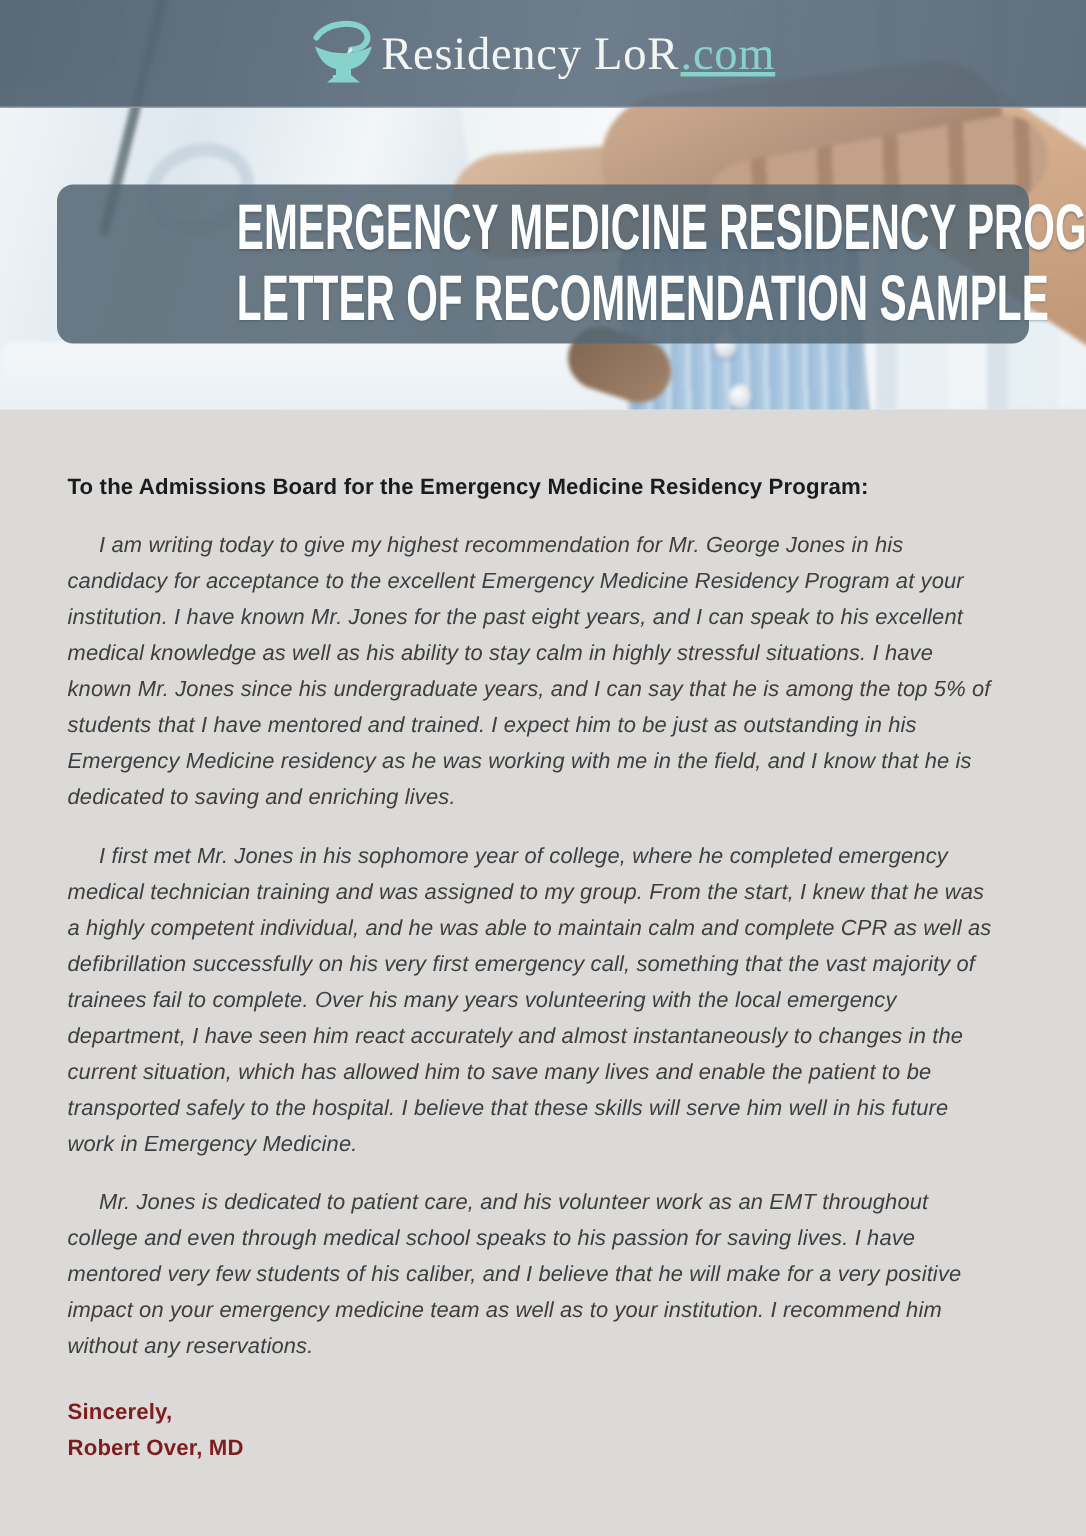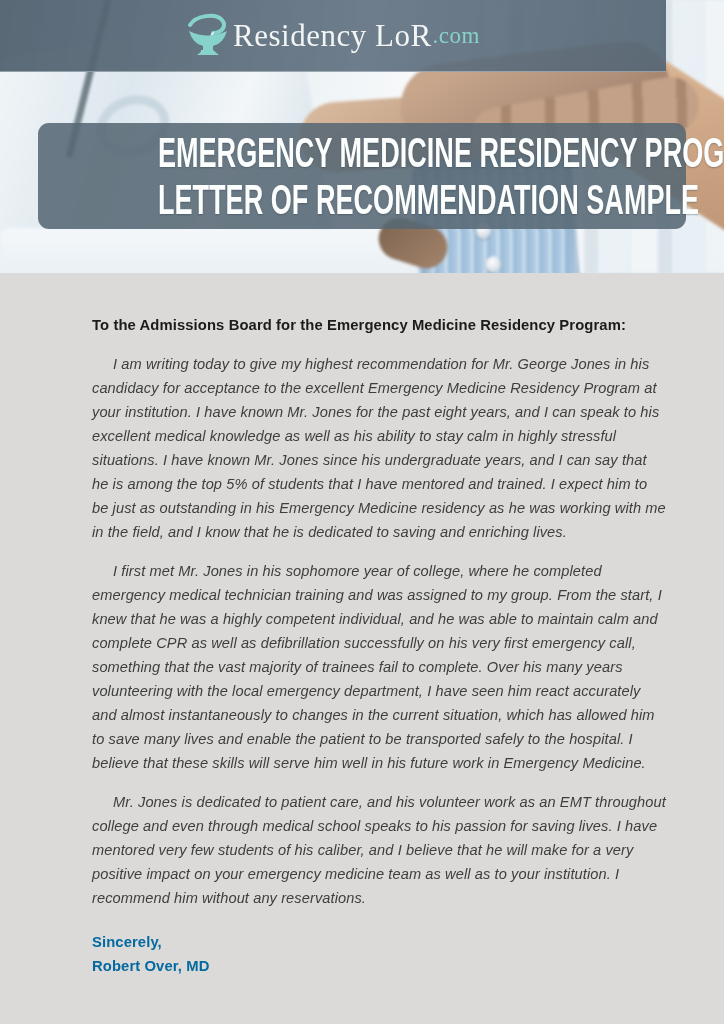--- a/index.html
+++ b/index.html
@@ -86,7 +86,7 @@
 
   
   .header-band {
-    position:absolute; left:0; top:0; width:666px; height:72px;
+    position:absolute; left:0; top:0; width:724px; height:72px;
     background:linear-gradient(100deg, rgba(83,99,112,.95) 0%, rgba(95,112,128,.90) 55%, rgba(88,104,118,.94) 100%);
     display:flex; align-items:center; justify-content:center;
     border-bottom:1px solid rgba(255,255,255,.35);

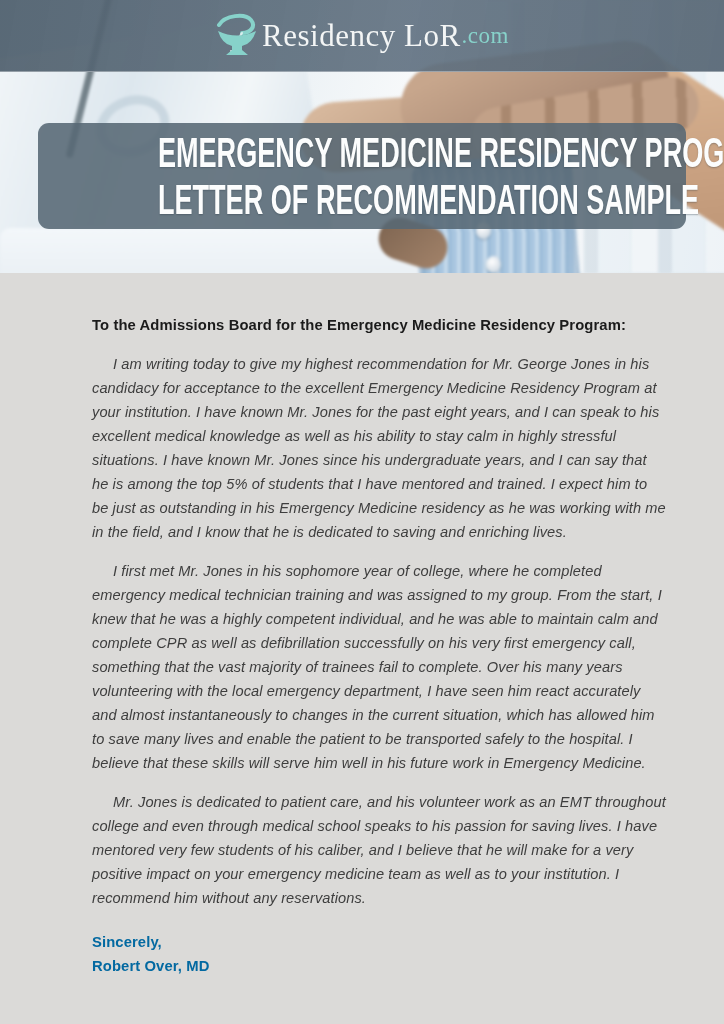--- a/index.html
+++ b/index.html
@@ -99,7 +99,7 @@
   }
   .logo-tld {
     font-family:"Liberation Serif", serif;
-    font-size:23px; color:#87d2ca; letter-spacing:.5px;
+    font-size:31px; color:#87d2ca; letter-spacing:.5px;text-decoration:underline;
   }
 
   

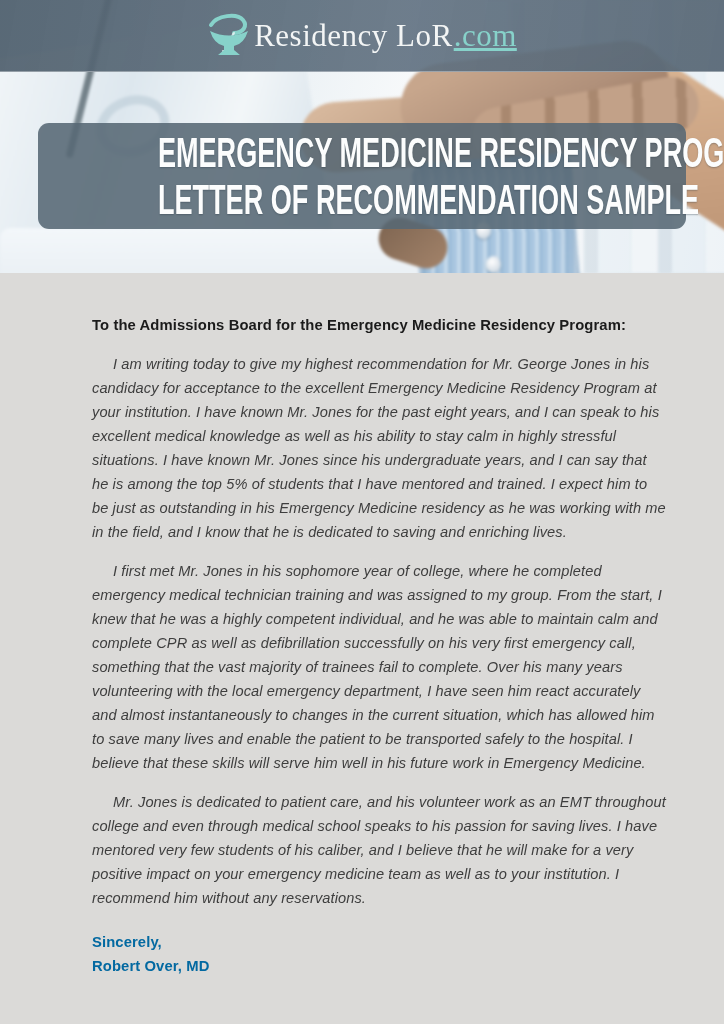--- a/index.html
+++ b/index.html
@@ -119,7 +119,7 @@
 
   
   .letter {
-    padding:40px 58px 0 92px;
+    padding:40px 58px 0 45px;
     color:#3e3e3e;
     font-size:14.6px; line-height:24px; letter-spacing:.1px;
   }

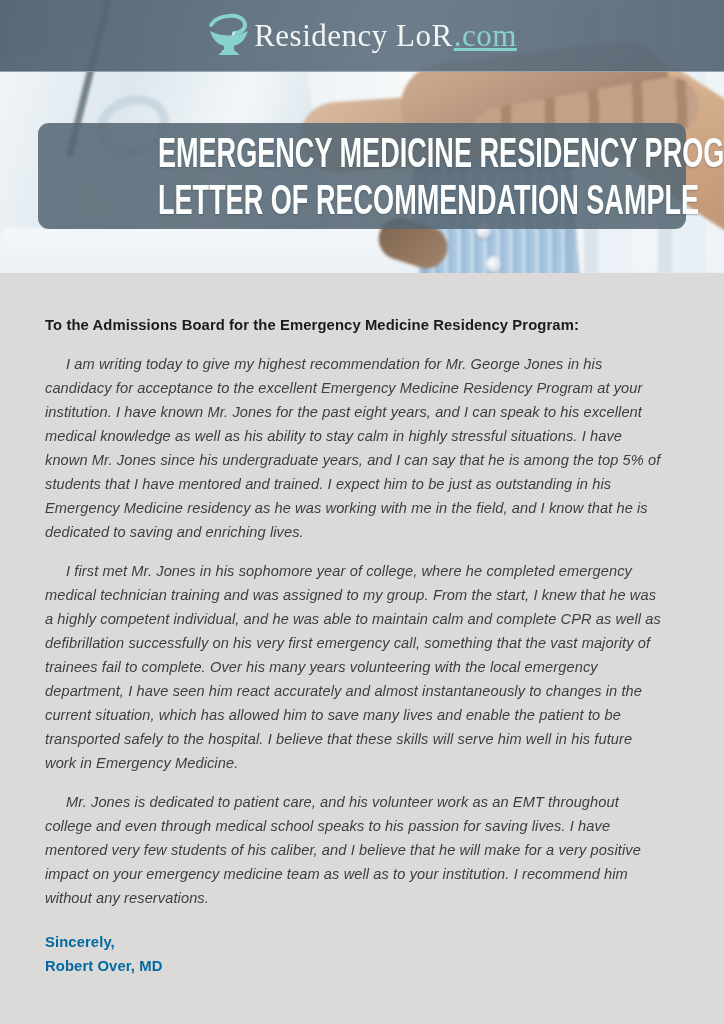--- a/index.html
+++ b/index.html
@@ -129,7 +129,7 @@
   }
   .body-para { margin-bottom:15px; text-indent:21px;font-style:italic; }
   .closing-block { margin-top:20px; }
-  .closing, .signature { font-weight:bold; color:#0369a1; font-size:14.8px; }
+  .closing, .signature { font-weight:bold; color:#7f1d1d; font-size:14.8px; }
 </style>
 </head>
 <body>

